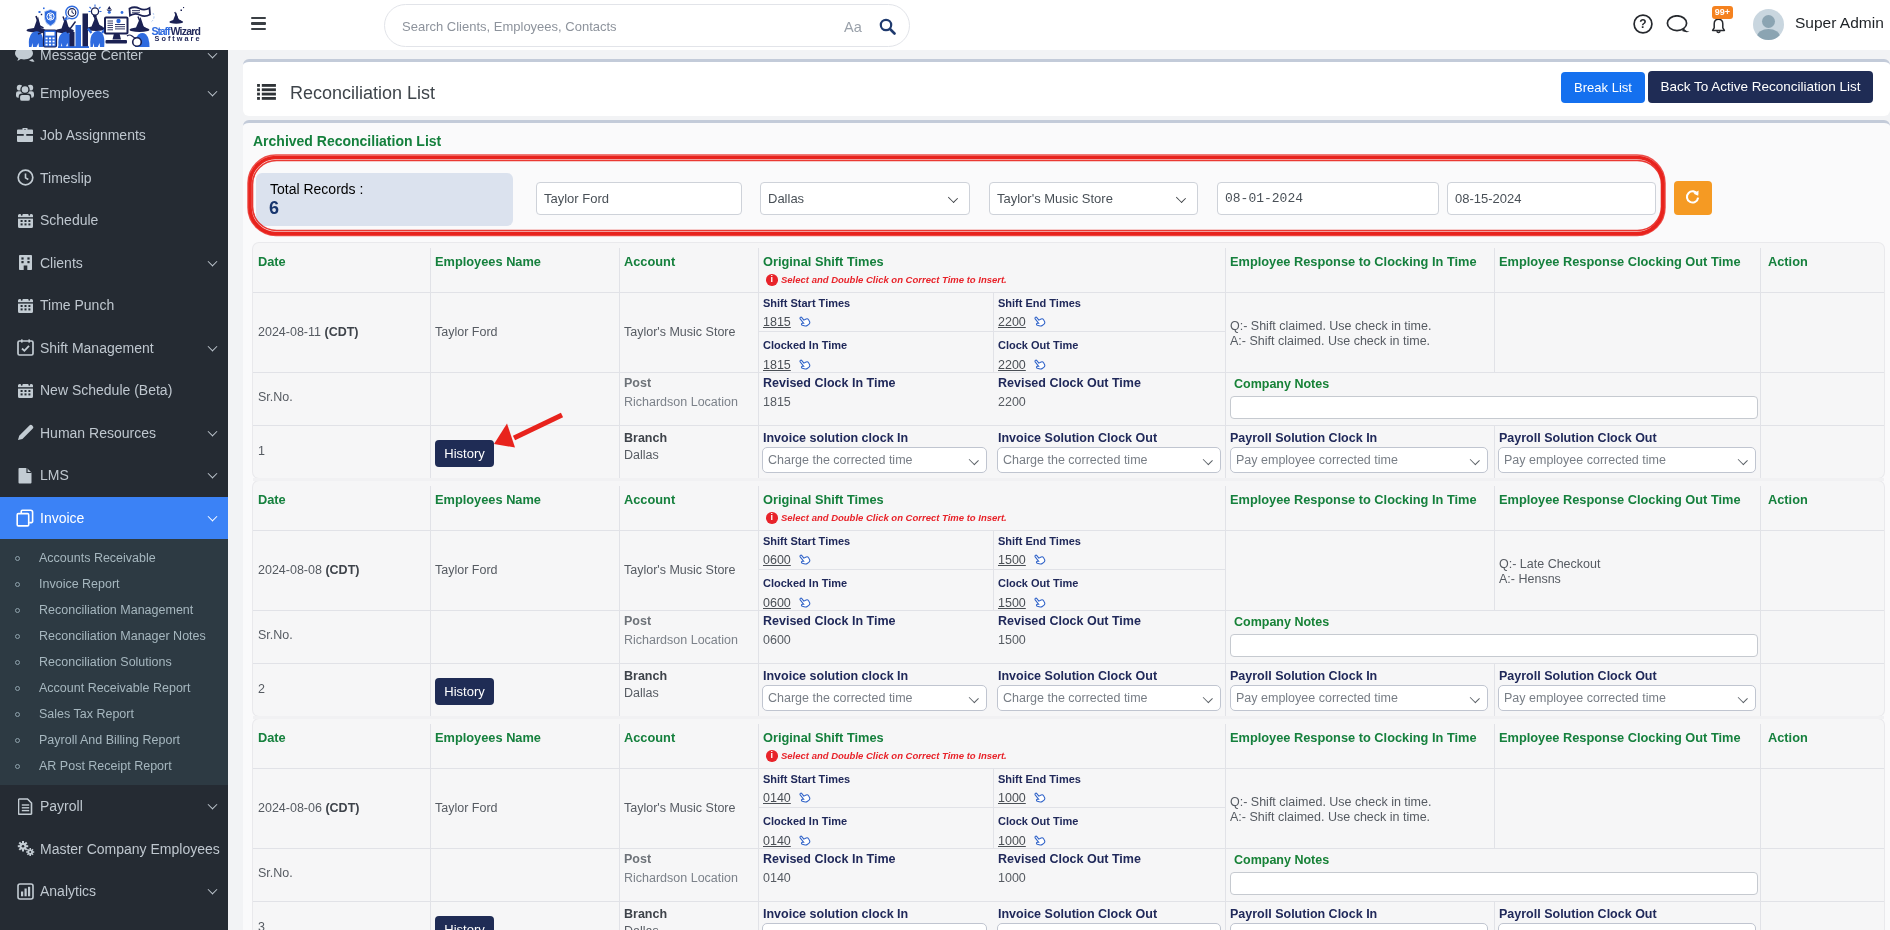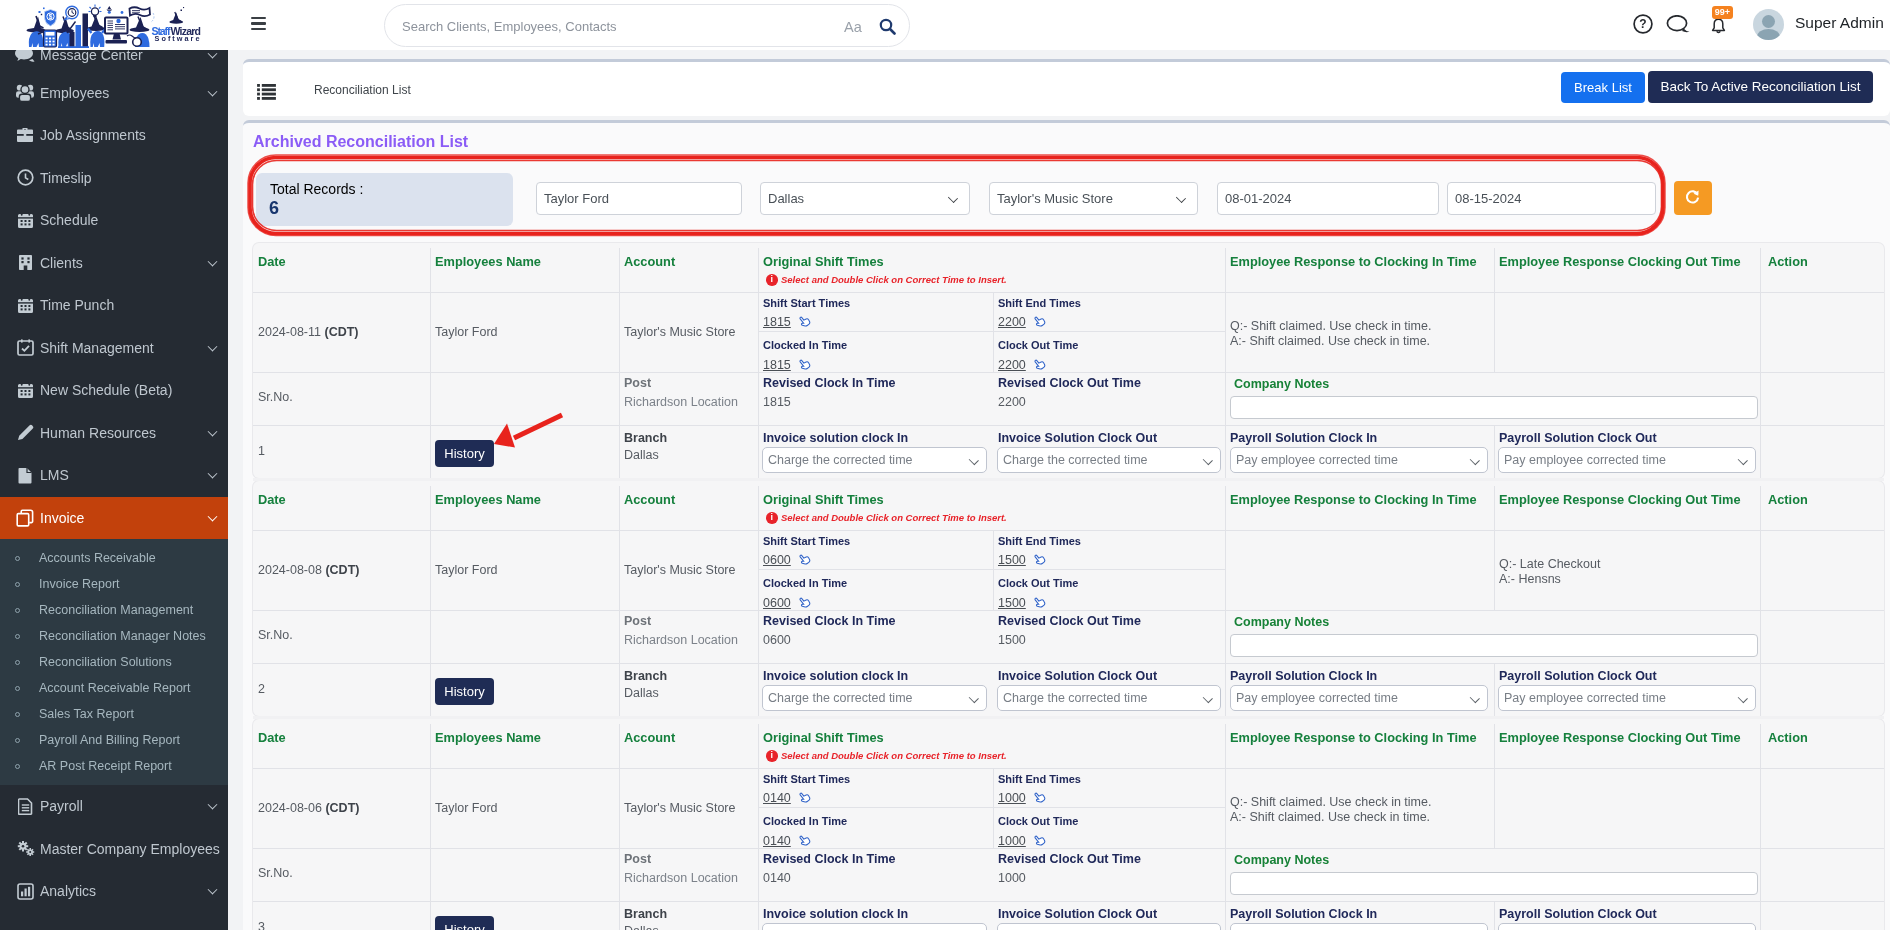--- a/index.html
+++ b/index.html
@@ -25,7 +25,7 @@
 
 #main { position:absolute; left:228px; top:50px; width:1662px; height:880px; background:#f2f3f5; }
 #card1 { position:absolute; left:15px; top:9px; width:1647px; height:57px; background:#fff; border-top:3px solid #c3cbd9; border-radius:6px; }
-#card1 .title { position:absolute; left:47px; top:21px; font-size:12px; color:#3f454b;margin-left:24px; }
+#card1 .title { position:absolute; left:47px; top:21px; font-size:18px; color:#3f454b; }
 .btn { position:absolute; border-radius:4px; color:#fff; text-align:center; font-family:"Liberation Sans",sans-serif; white-space:nowrap; }
 #btnBreak { left:1318px; top:9.5px; width:84px; height:31px; line-height:31px; background:#1470ef; font-size:13px; }
 #btnBack { left:1405px; top:9px; width:225px; height:32px; line-height:32px; background:#1f2c55; font-size:13.5px; }

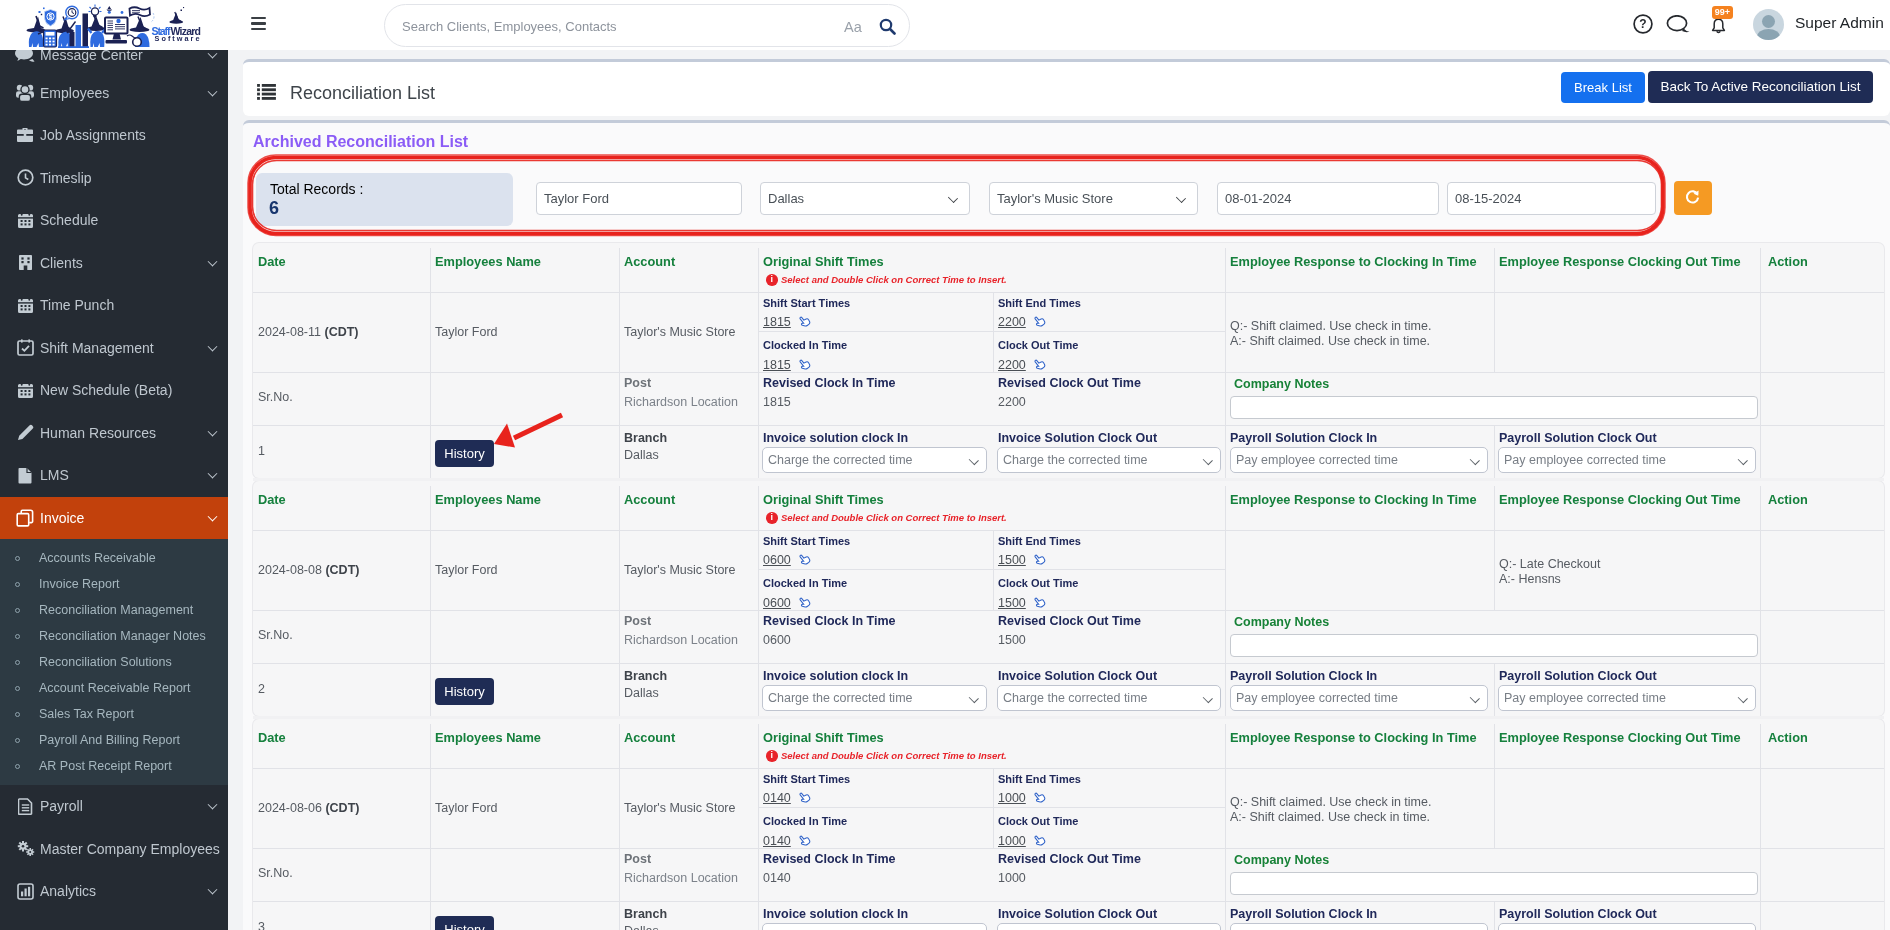--- a/index.html
+++ b/index.html
@@ -30,7 +30,7 @@
 #btnBreak { left:1318px; top:9.5px; width:84px; height:31px; line-height:31px; background:#1470ef; font-size:13px; }
 #btnBack { left:1405px; top:9px; width:225px; height:32px; line-height:32px; background:#1f2c55; font-size:13.5px; }
 #card2 { position:absolute; left:15px; top:70px; width:1647px; height:810px; background:#fafafb; border-top:3px solid #c3cbd9; border-radius:6px 6px 0 0; }
-#h2title { position:absolute; left:25px; top:83px; font-size:16px; font-weight:bold; color:#8b5cf6; }
+#h2title { position:absolute; left:25px; top:83px; font-size:14px; font-weight:bold; color:#15803d; }
 
 #totrec { position:absolute; left:28px; top:123px; width:257px; height:53px; background:#dbe2ee; border-radius:6px; }
 #totrec .l1 { position:absolute; left:14px; top:8px; font-size:14px; color:#000000; }

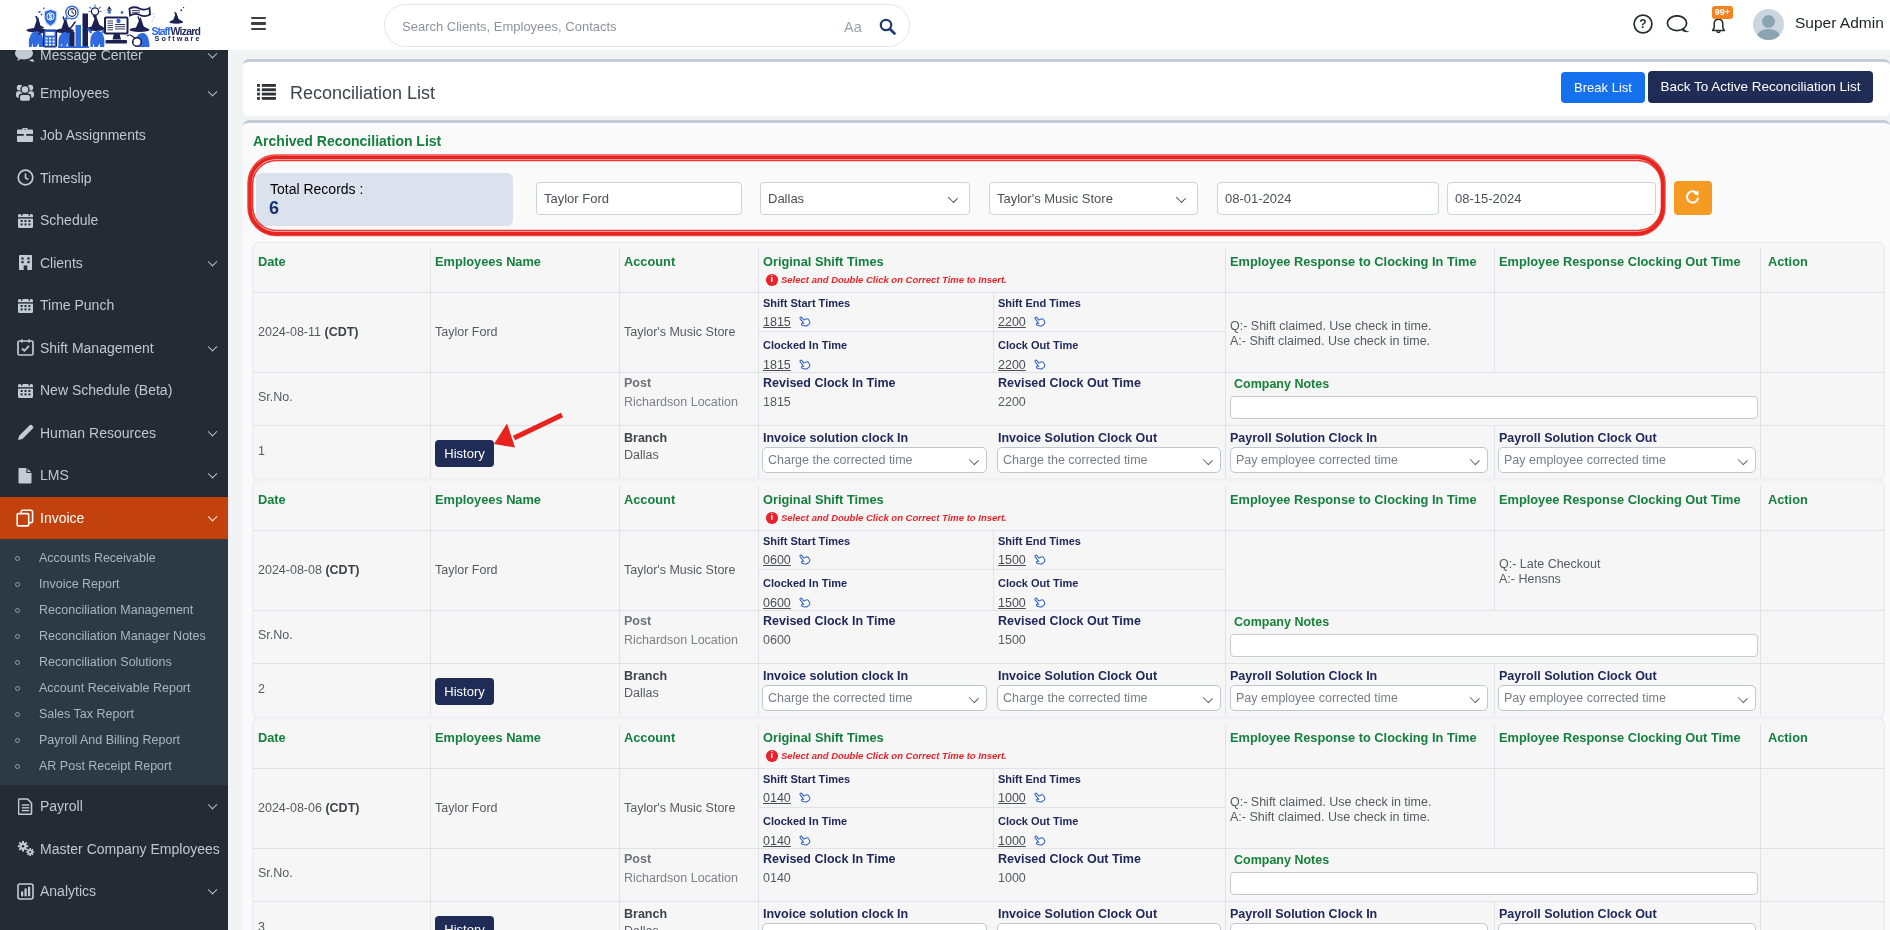--- a/index.html
+++ b/index.html
@@ -86,7 +86,7 @@
     <div class="finput" style="left:308px;width:206px;">Taylor Ford</div>
     <div class="finput fsel" style="left:532px;width:210px;">Dallas<div class="caret"></div></div>
     <div class="finput fsel" style="left:761px;width:209px;">Taylor's Music Store<div class="caret"></div></div>
-    <div class="finput" style="left:989px;width:222px;">08-01-2024</div>
+    <div class="finput" style="left:989px;width:222px;font-family:Liberation Mono, monospace;">08-01-2024</div>
     <div class="finput" style="left:1219px;width:209px;">08-15-2024</div>
     <div id="btnRefresh">
       <svg width="17" height="17" viewBox="0 0 17 17" style="position:absolute;left:10px;top:8px">

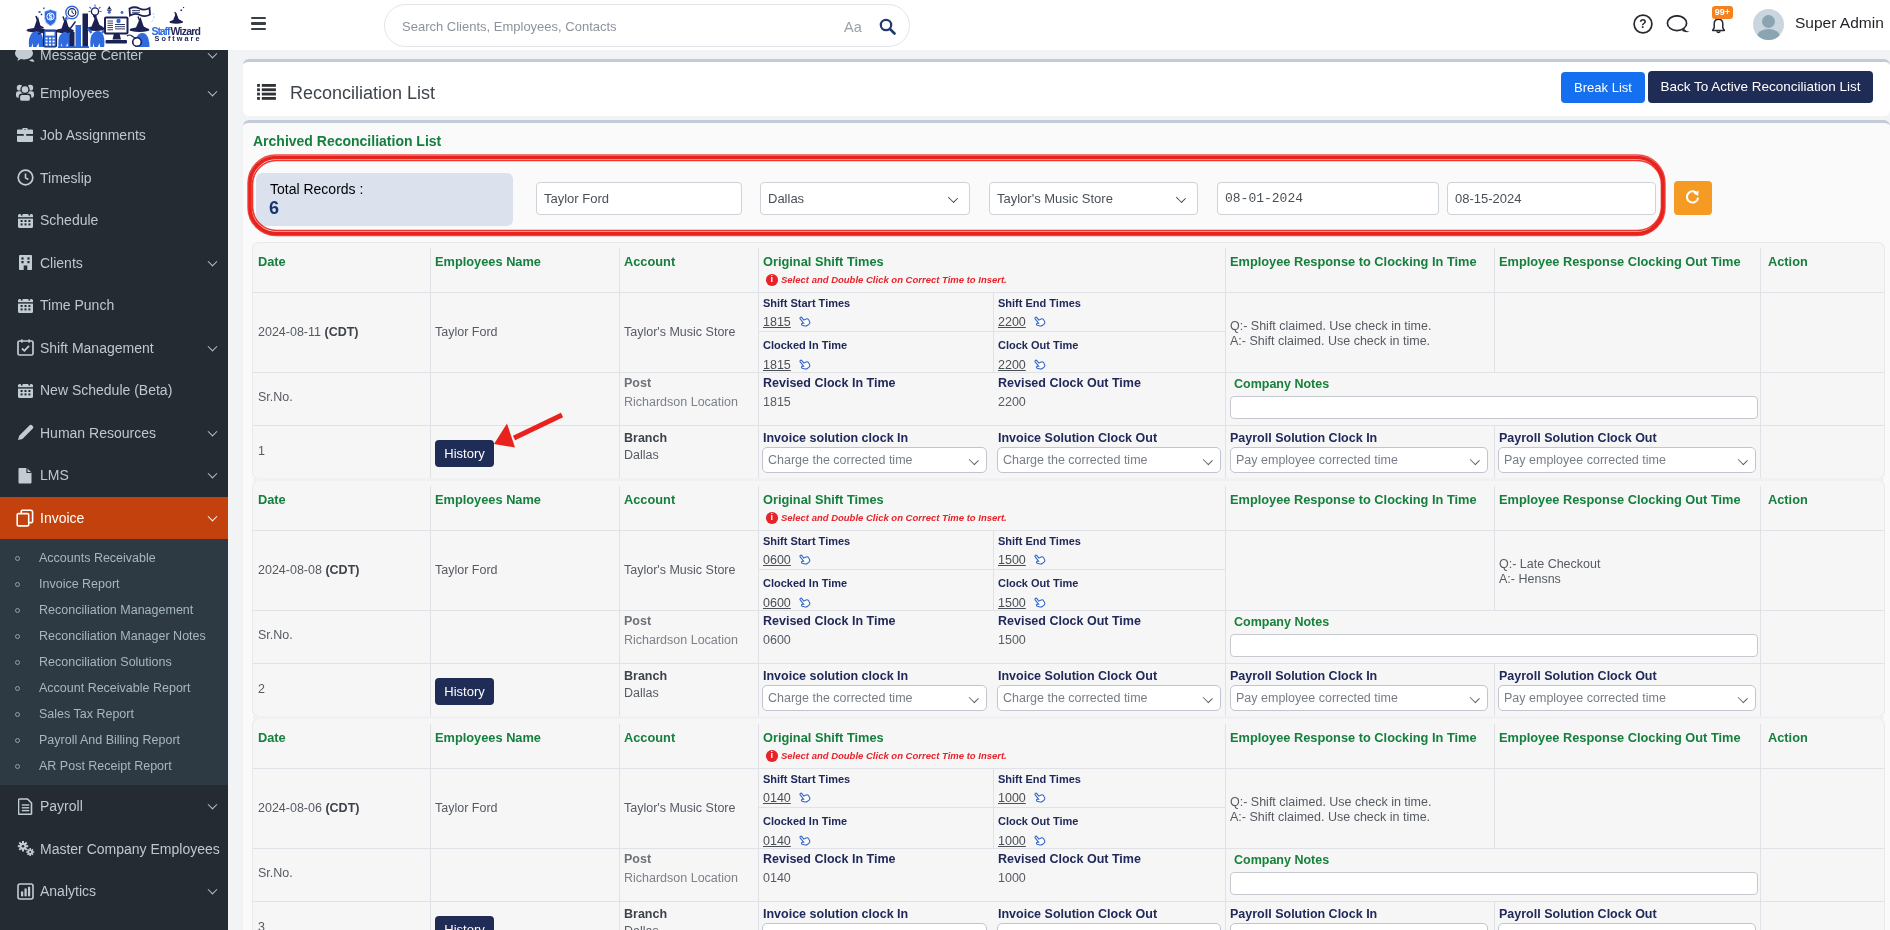--- a/index.html
+++ b/index.html
@@ -17,7 +17,7 @@
 .mitem { position:relative; height:42.5px; display:flex; align-items:center; color:#bfc7cf; font-size:14px; white-space:nowrap; }
 .mitem .mic { width:20px; margin-left:15px; margin-right:5px; flex:0 0 20px; display:flex; justify-content:center;}
 .mitem .chev { position:absolute; right:12px; top:50%; width:7px; height:7px; border-right:1.6px solid #bfc7cf; border-bottom:1.6px solid #bfc7cf; transform:translateY(-70%) rotate(45deg); }
-.mitem.active { background:#c2410c; color:#fff; }
+.mitem.active { background:#3b82f6; color:#fff; }
 .mitem.active .chev { border-color:#fff; }
 #submenu { background:#2d3a43; padding:6px 0 6px 0; }
 .sitem { height:26px; display:flex; align-items:center; color:#a6b7bf; font-size:12.5px; white-space:nowrap; }

